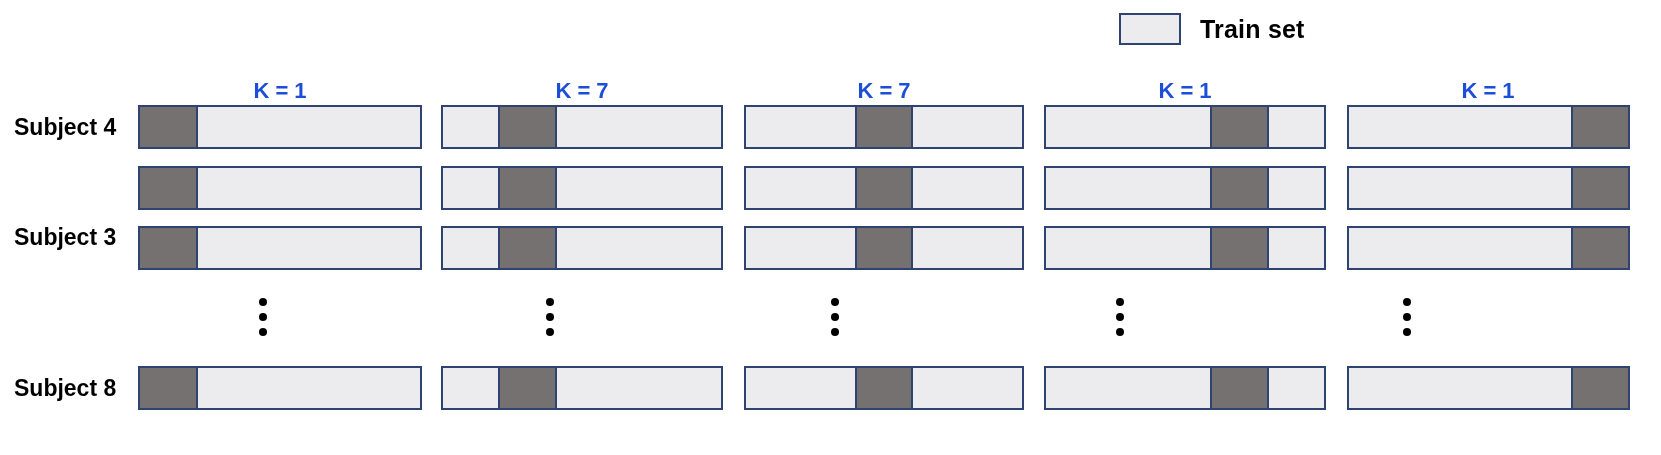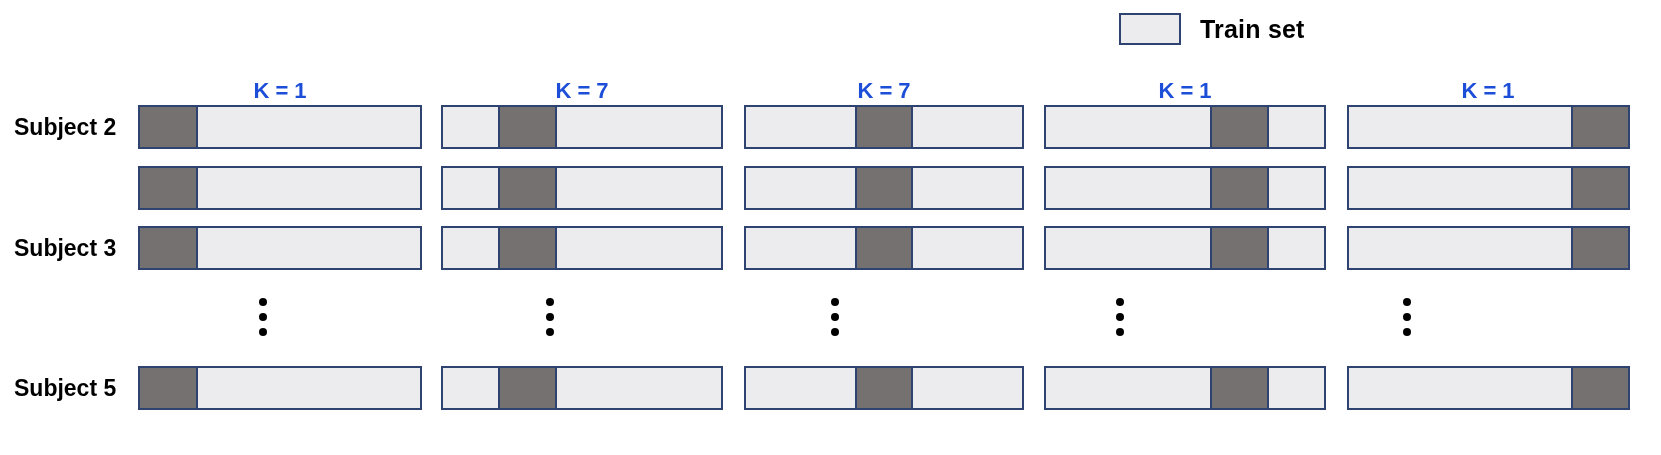--- a/index.html
+++ b/index.html
@@ -132,7 +132,7 @@
   <div class="col-header" style="left:1185px">K = 1</div>
   <div class="col-header" style="left:1488px">K = 1</div>
 
-  <div class="row-label" style="top:114px">Subject 2</div>
+  <div class="row-label" style="top:114px">Subject 4</div>
   <div class="row-label" style="top:235px">Subject 3</div>
   <div class="row-label" style="top:375px">Subject 5</div>
 

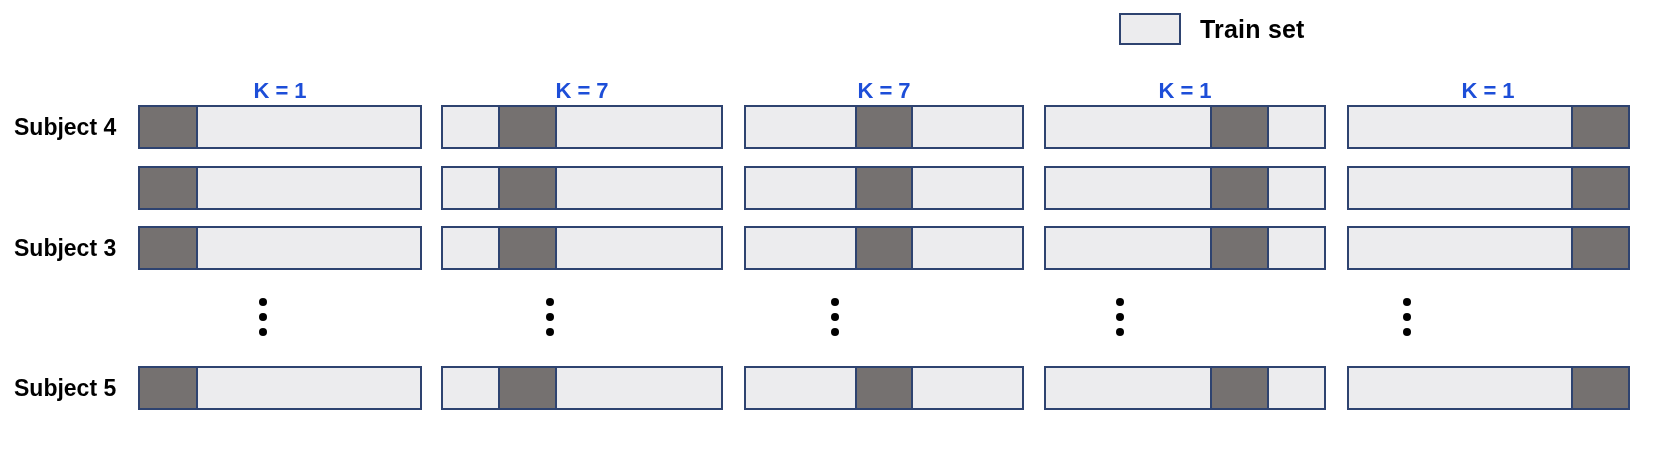--- a/index.html
+++ b/index.html
@@ -133,7 +133,7 @@
   <div class="col-header" style="left:1488px">K = 1</div>
 
   <div class="row-label" style="top:114px">Subject 4</div>
-  <div class="row-label" style="top:235px">Subject 3</div>
+  <div class="row-label" style="top:224px">Subject 3</div>
   <div class="row-label" style="top:375px">Subject 5</div>
 
   <div id="bars-layer">

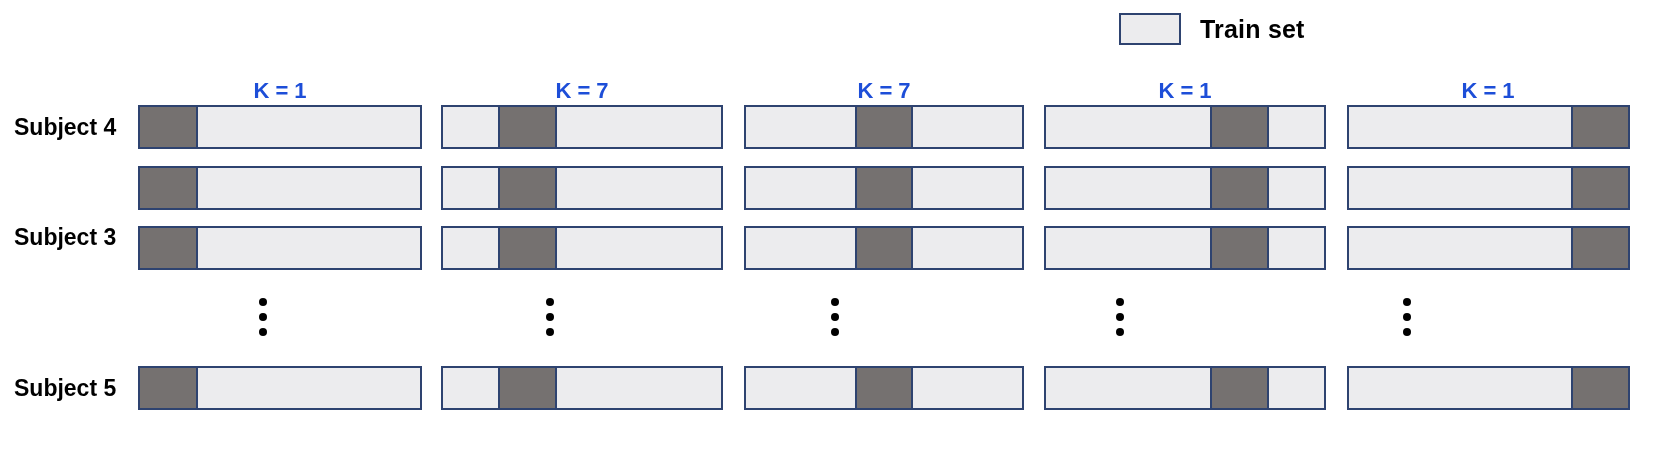--- a/index.html
+++ b/index.html
@@ -134,7 +134,7 @@
 
   <div class="row-label" style="top:114px">Subject 4</div>
   <div class="row-label" style="top:224px">Subject 3</div>
-  <div class="row-label" style="top:375px">Subject 5</div>
+  <div class="row-label" style="top:375px">Subject 8</div>
 
   <div id="bars-layer">
       <div class="fold-bar" style="left: 138px; top: 105px; width: 284px;">

